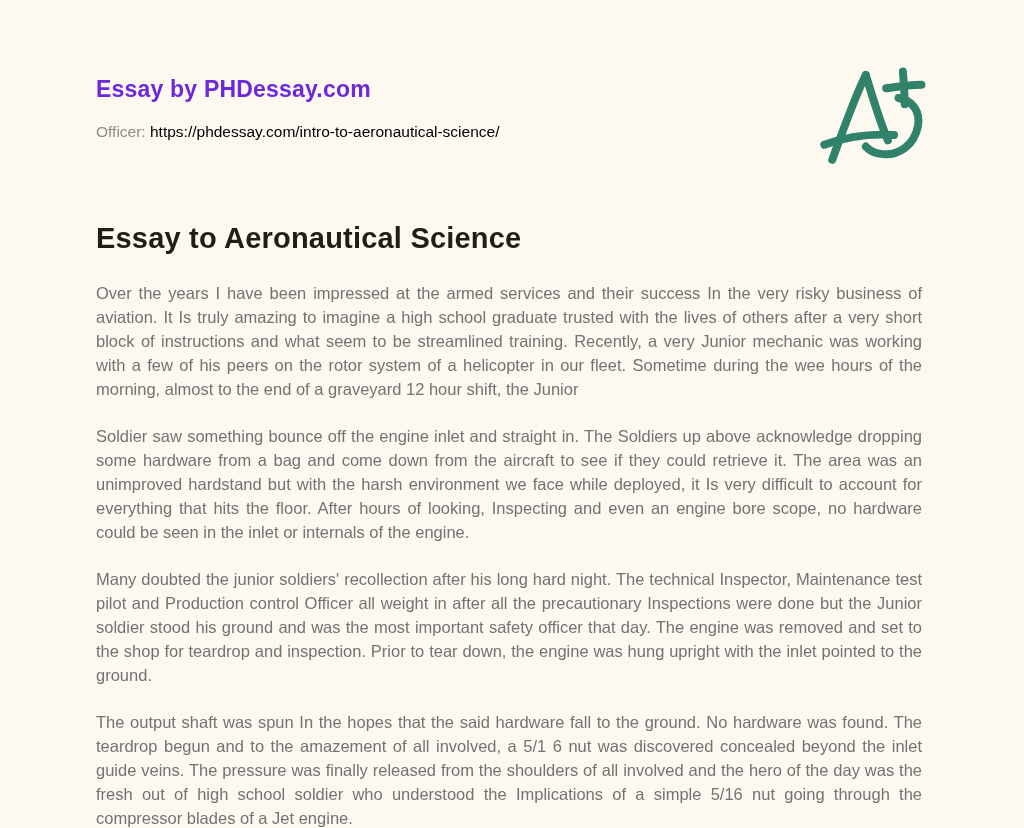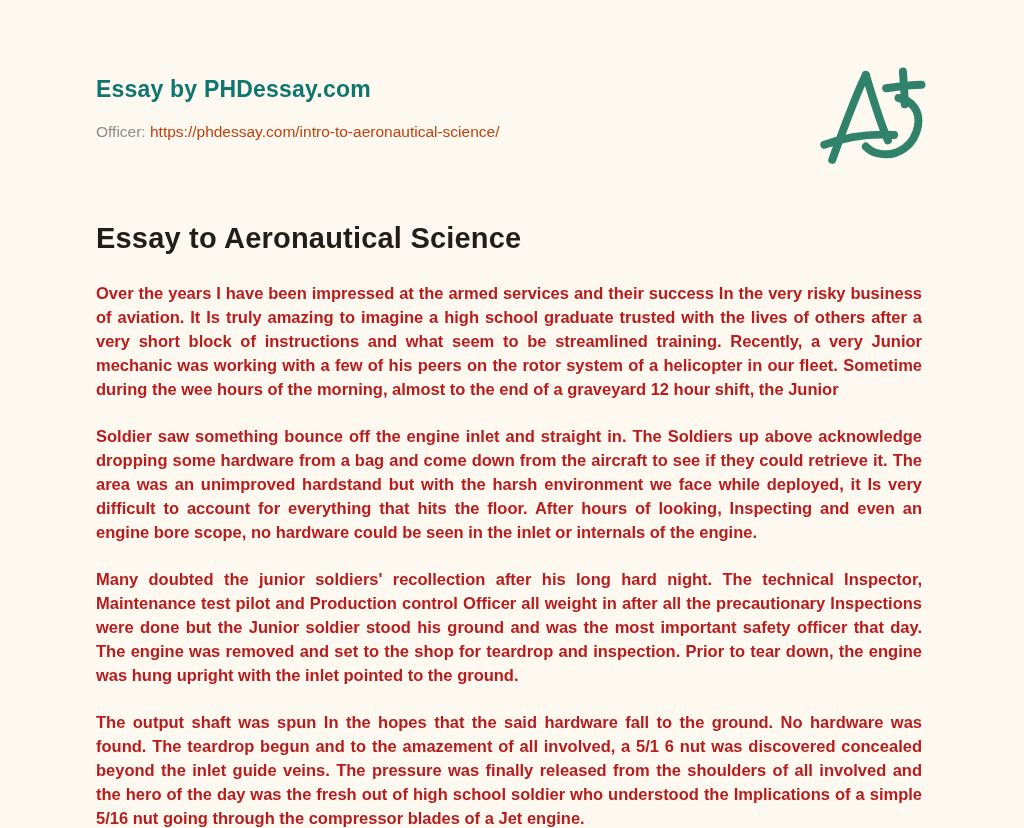--- a/index.html
+++ b/index.html
@@ -24,7 +24,7 @@
   .site-title {
     font-size: 23px;
     font-weight: 700;
-    color: #0f766e;
+    color: #6d28d9;
     margin: 16px 0 0 0;
     letter-spacing: 0.2px;
   }

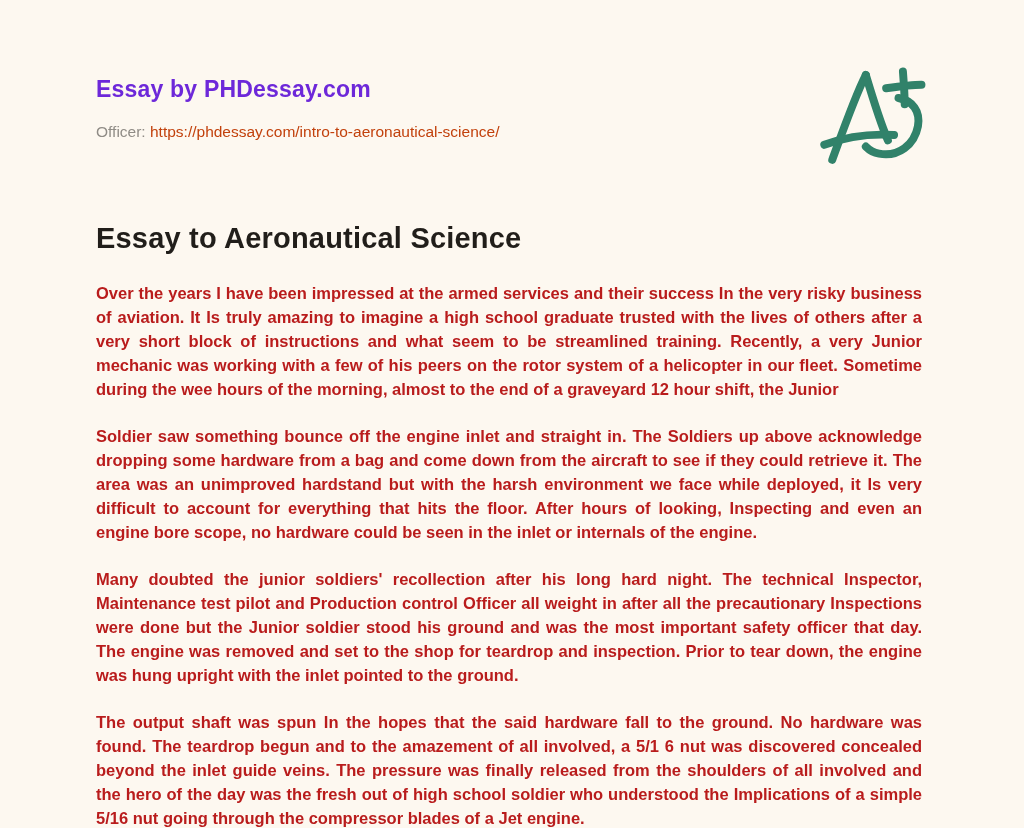--- a/index.html
+++ b/index.html
@@ -34,7 +34,7 @@
     color: #908c86;
   }
   .source-line a {
-    color: #c2410c;
+    color: #000000;
     text-decoration: none;
   }
   .logo {

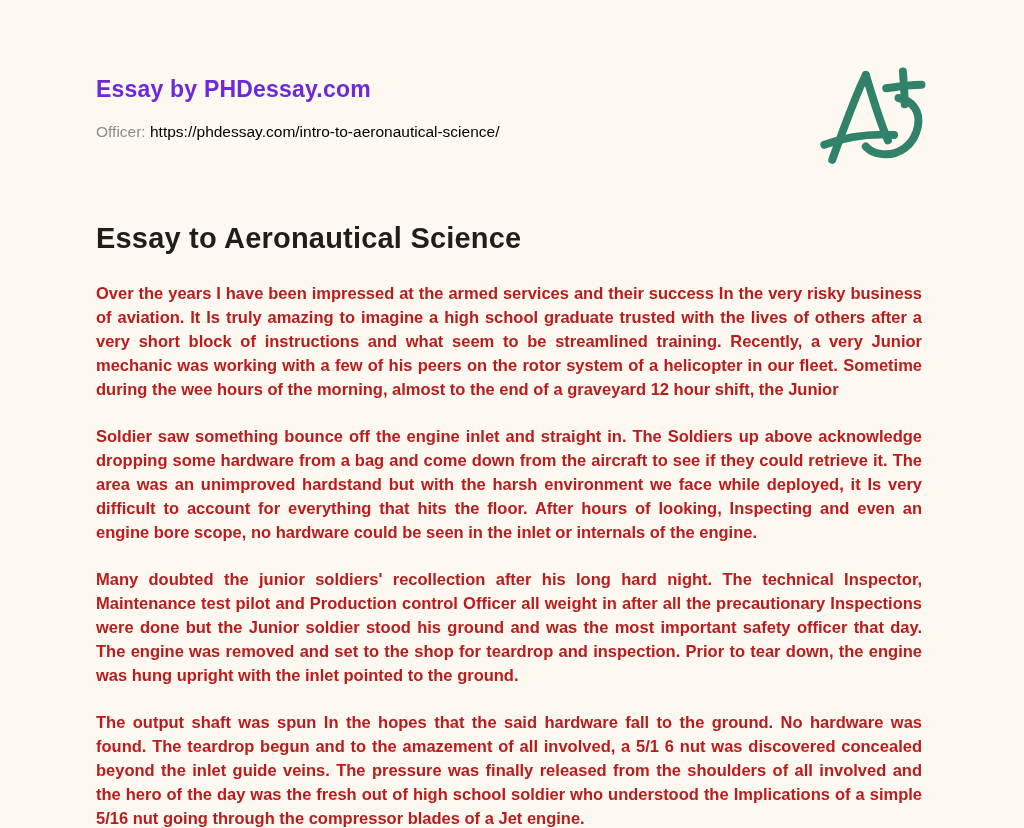--- a/index.html
+++ b/index.html
@@ -53,10 +53,9 @@
   .essay p {
     font-size: 16.5px;
     line-height: 24px;
-    color: #b91c1c;
+    color: #737373;
     text-align: justify;
     margin: 0 6px 23px 0;
-    font-weight: bold;
   }
 </style>
 </head>

